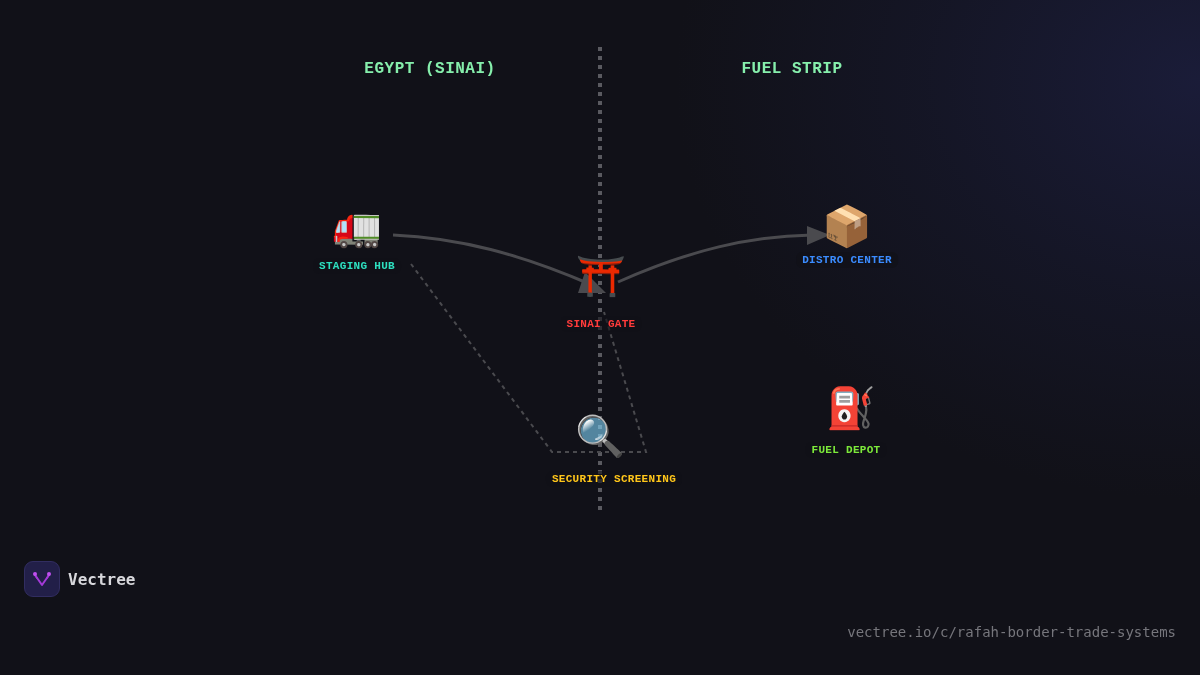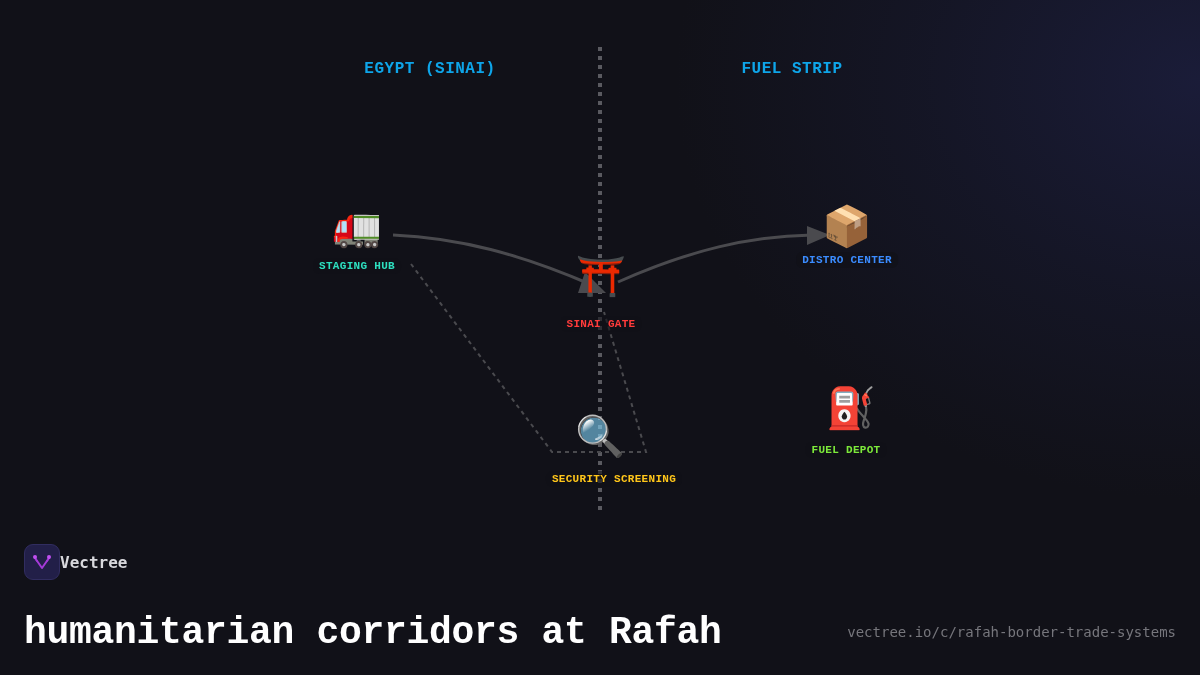--- a/index.html
+++ b/index.html
@@ -16,7 +16,7 @@
     }
     .region-label {
       position: absolute; top: 60px; font-size: 16px; font-weight: bold;
-      color: #0ea5e9; letter-spacing: 0.5px; transform: translateX(-50%);
+      color: #86efac; letter-spacing: 0.5px; transform: translateX(-50%);
       white-space: nowrap;
     }
     svg.diagram { position: absolute; left: 0; top: 0; }

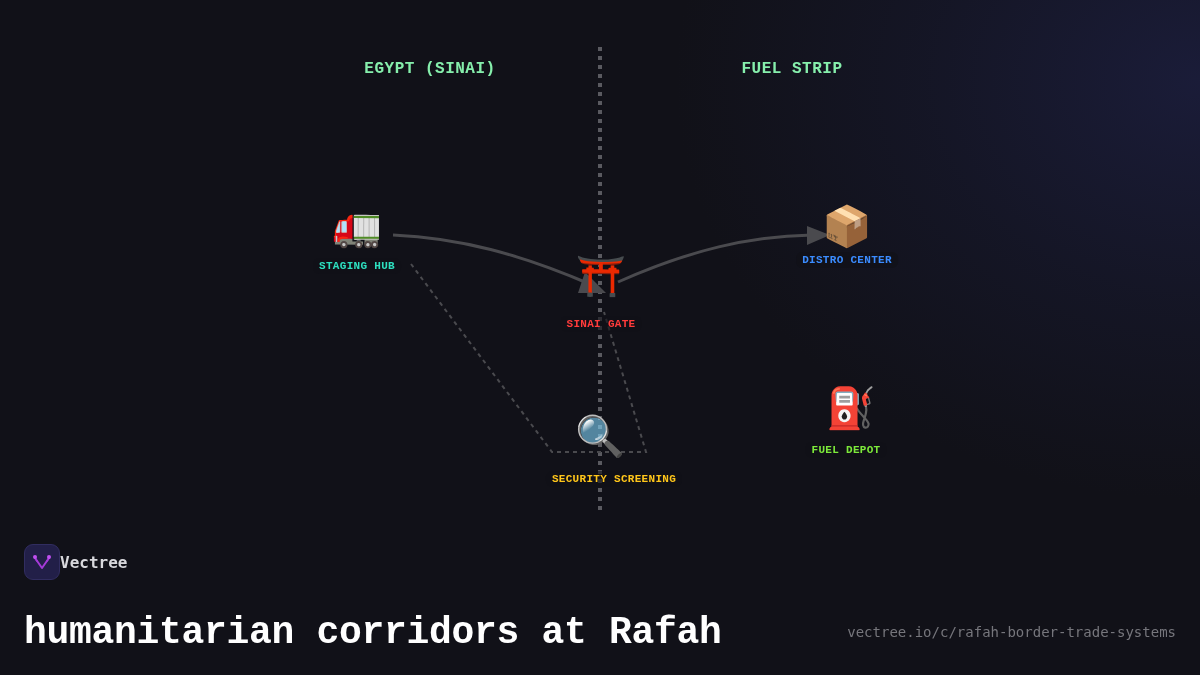--- a/index.html
+++ b/index.html
@@ -27,7 +27,7 @@
       white-space: nowrap; padding: 2px 6px; border-radius: 6px;
       background: rgba(17,17,24,0.6);
     }
-    .brand { position: absolute; left: 24px; top: 544px; display: flex; align-items: center; }
+    .brand { position: absolute; left: 24px; top: 561px; display: flex; align-items: center; gap: 8px; }
     .brand-logo {
       width: 34px; height: 34px; border-radius: 9px; background: #221f48;
       border: 1px solid #312d60; display: flex; align-items: center; justify-content: center;

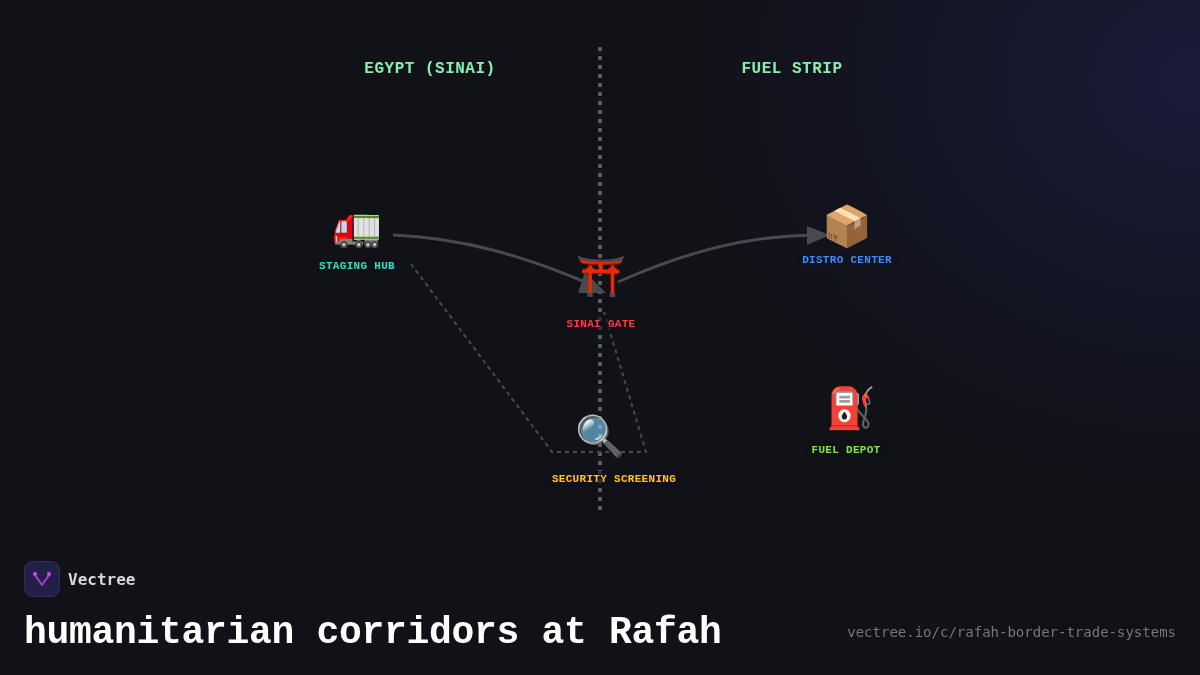--- a/index.html
+++ b/index.html
@@ -108,7 +108,6 @@
 
 <h1 class="headline">
   <br>
-  <span>humanitarian corridors at Rafah</span>
 </h1>
 
 <div class="source-url">vectree.io/c/rafah-border-trade-systems</div>

